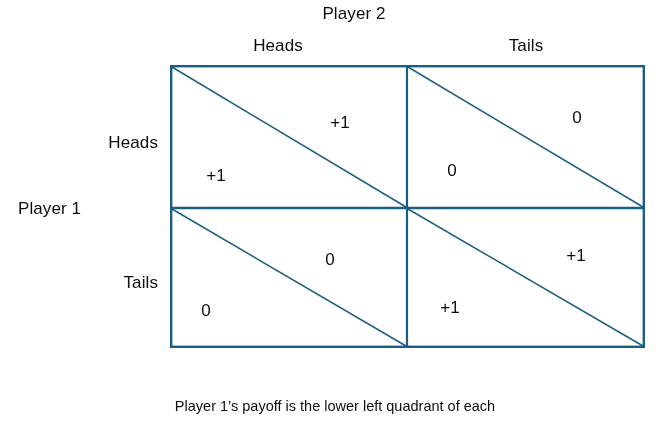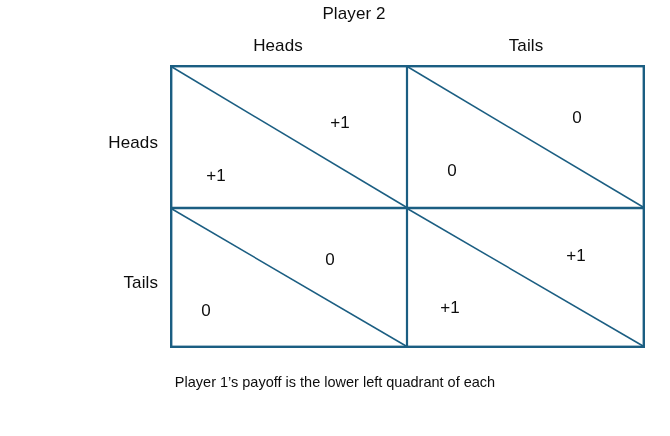--- a/index.html
+++ b/index.html
@@ -124,6 +124,7 @@
   <div class="lbl" id="col-head-heads">Heads</div>
   <div class="lbl" id="col-head-tails">Tails</div>
 
+  <div class="lbl" id="player1-title">Player 1</div>
   <div class="lbl" id="row-head-heads">Heads</div>
   <div class="lbl" id="row-head-tails">Tails</div>
 

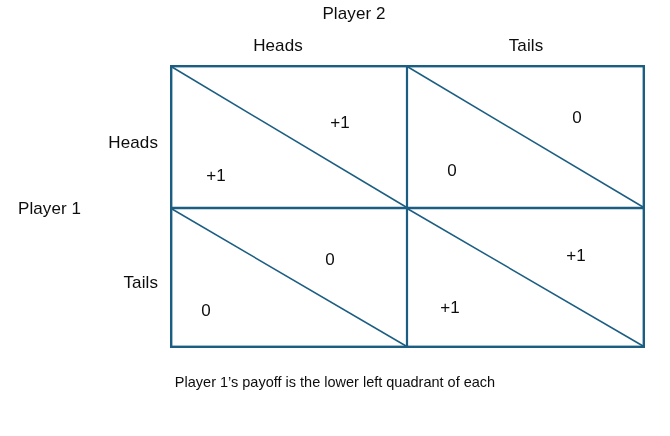--- a/index.html
+++ b/index.html
@@ -110,7 +110,7 @@
     line-height: 19px;
     color: #0d0d0d;
   }
-  #caption .line { display: block; }
+  #caption .line { display: block; margin-top: 24px; }
 </style>
 </head>
 <body>

